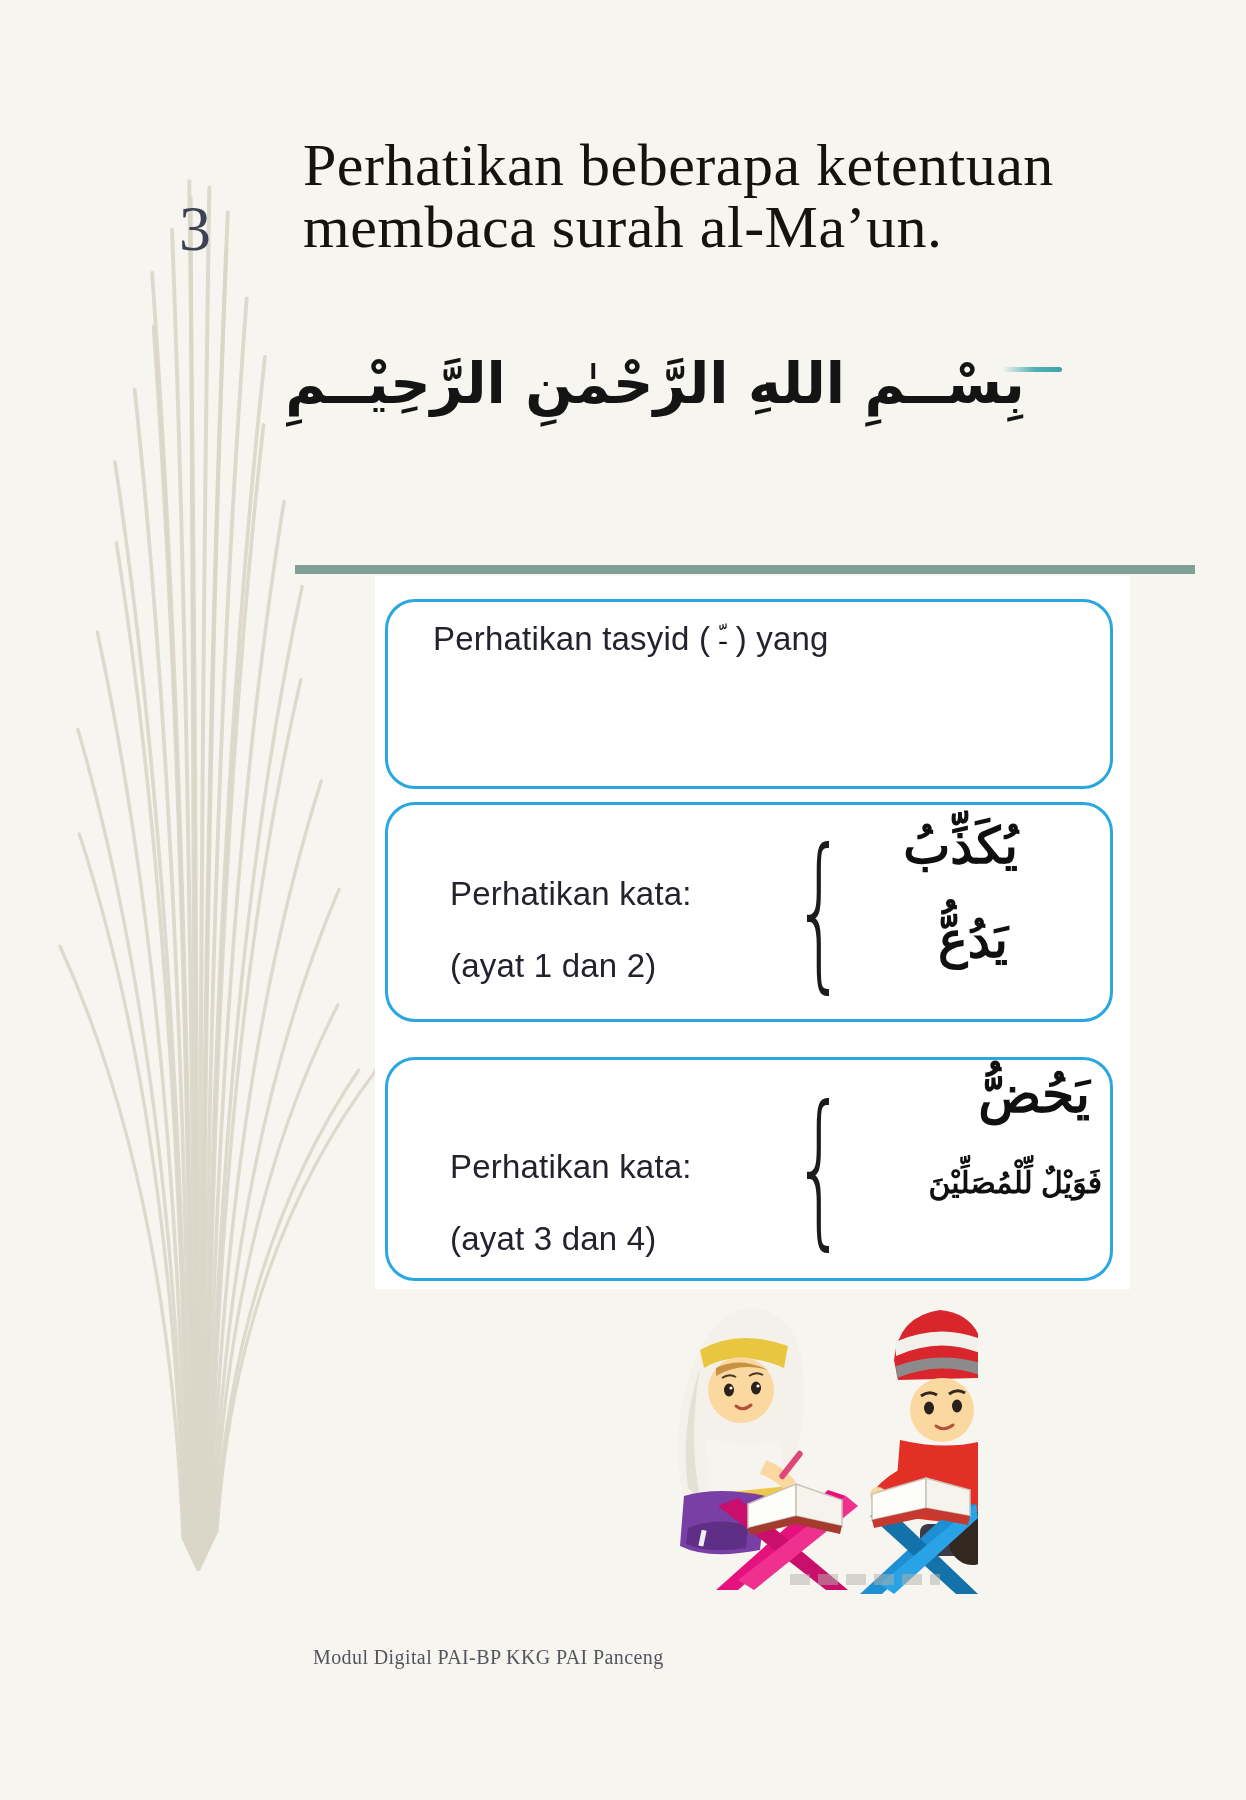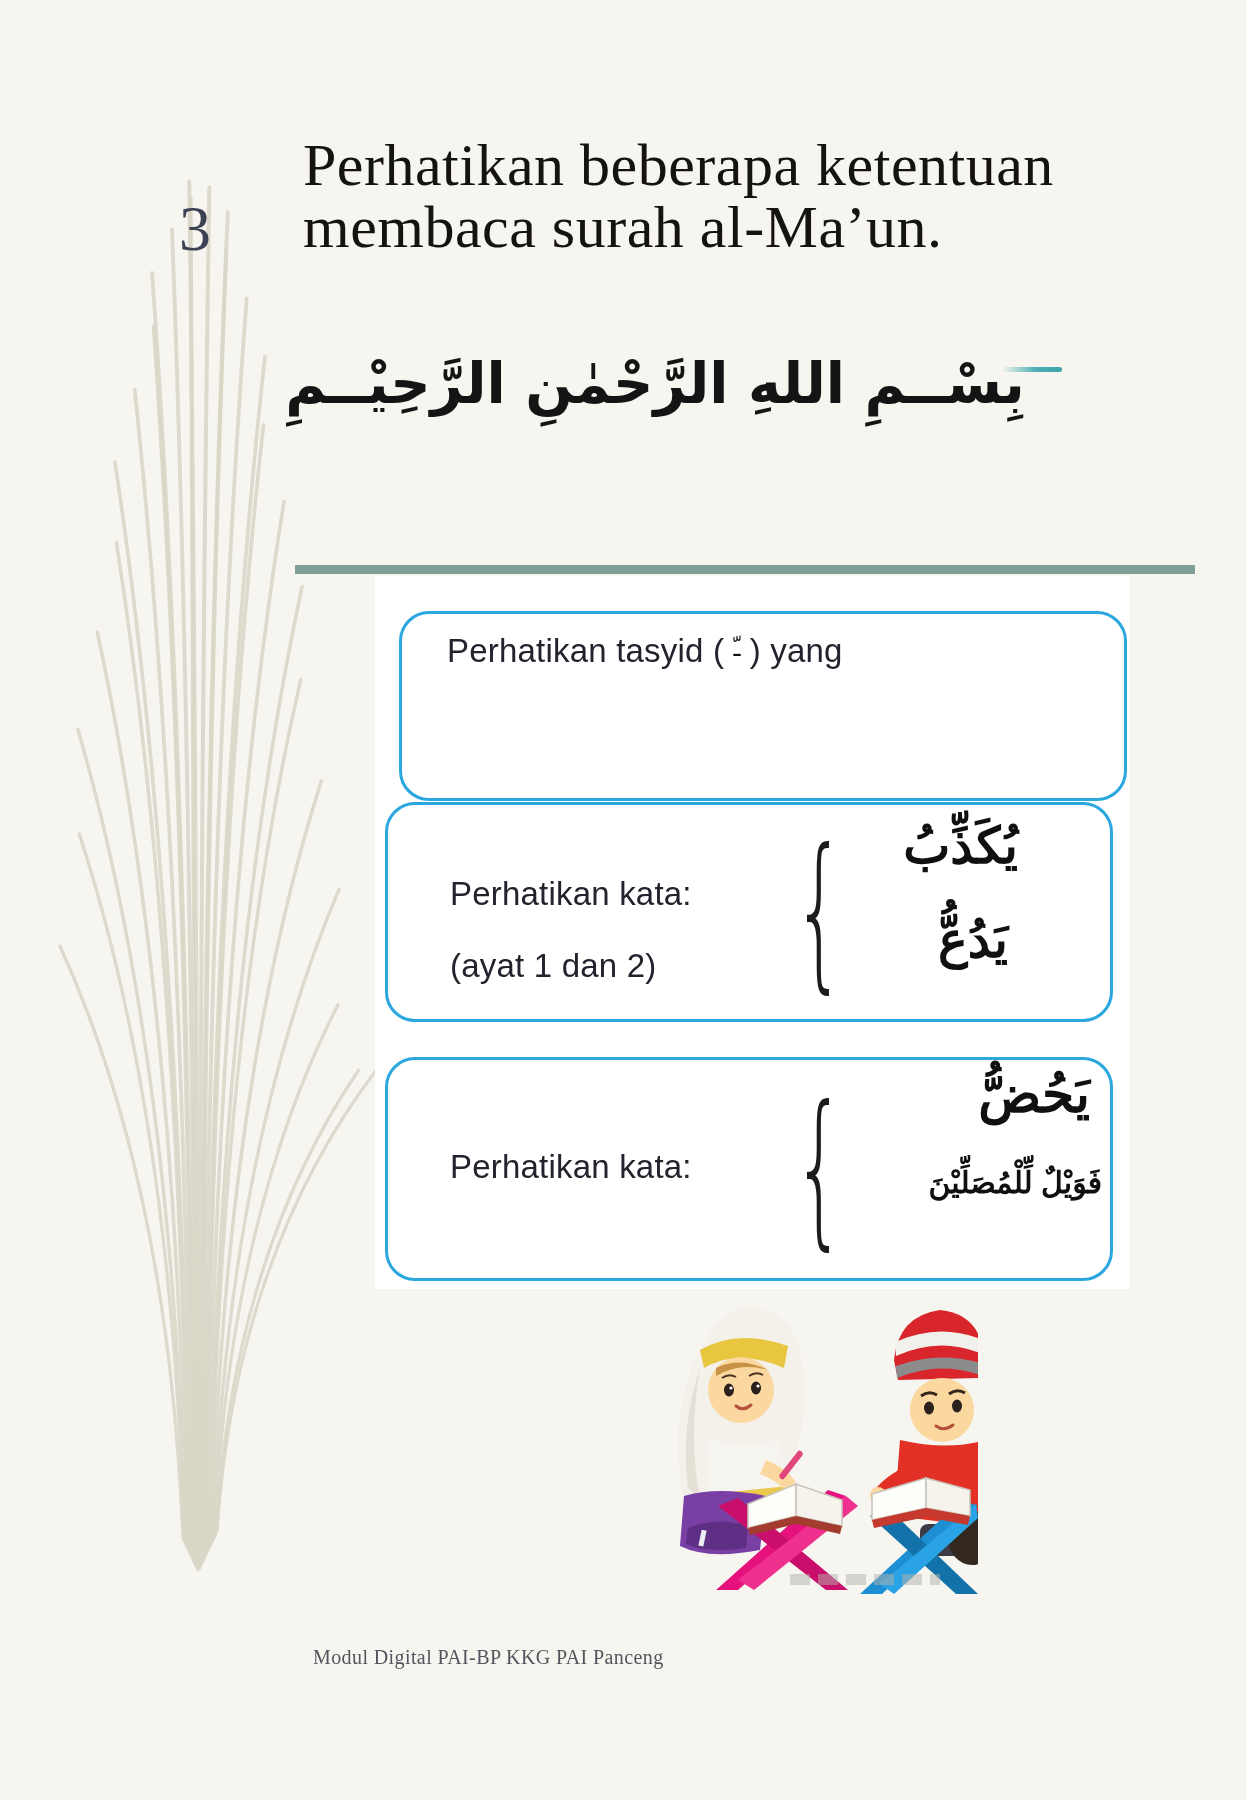--- a/index.html
+++ b/index.html
@@ -32,7 +32,7 @@
   .white-panel{position:absolute;left:375px;top:576px;width:755px;height:713px;background:#ffffff;}
 
   .box{position:absolute;background:#ffffff;border:3.5px solid #2ba7e0;border-radius:30px;box-sizing:border-box;}
-  .box1{left:399px;top:599px;width:728px;height:190px;margin-top:12px;}
+  .box1{left:385px;top:599px;width:728px;height:190px;}
   .box2{left:385px;top:802px;width:728px;height:220px;}
   .box3{left:385px;top:1057px;width:728px;height:224px;}
 

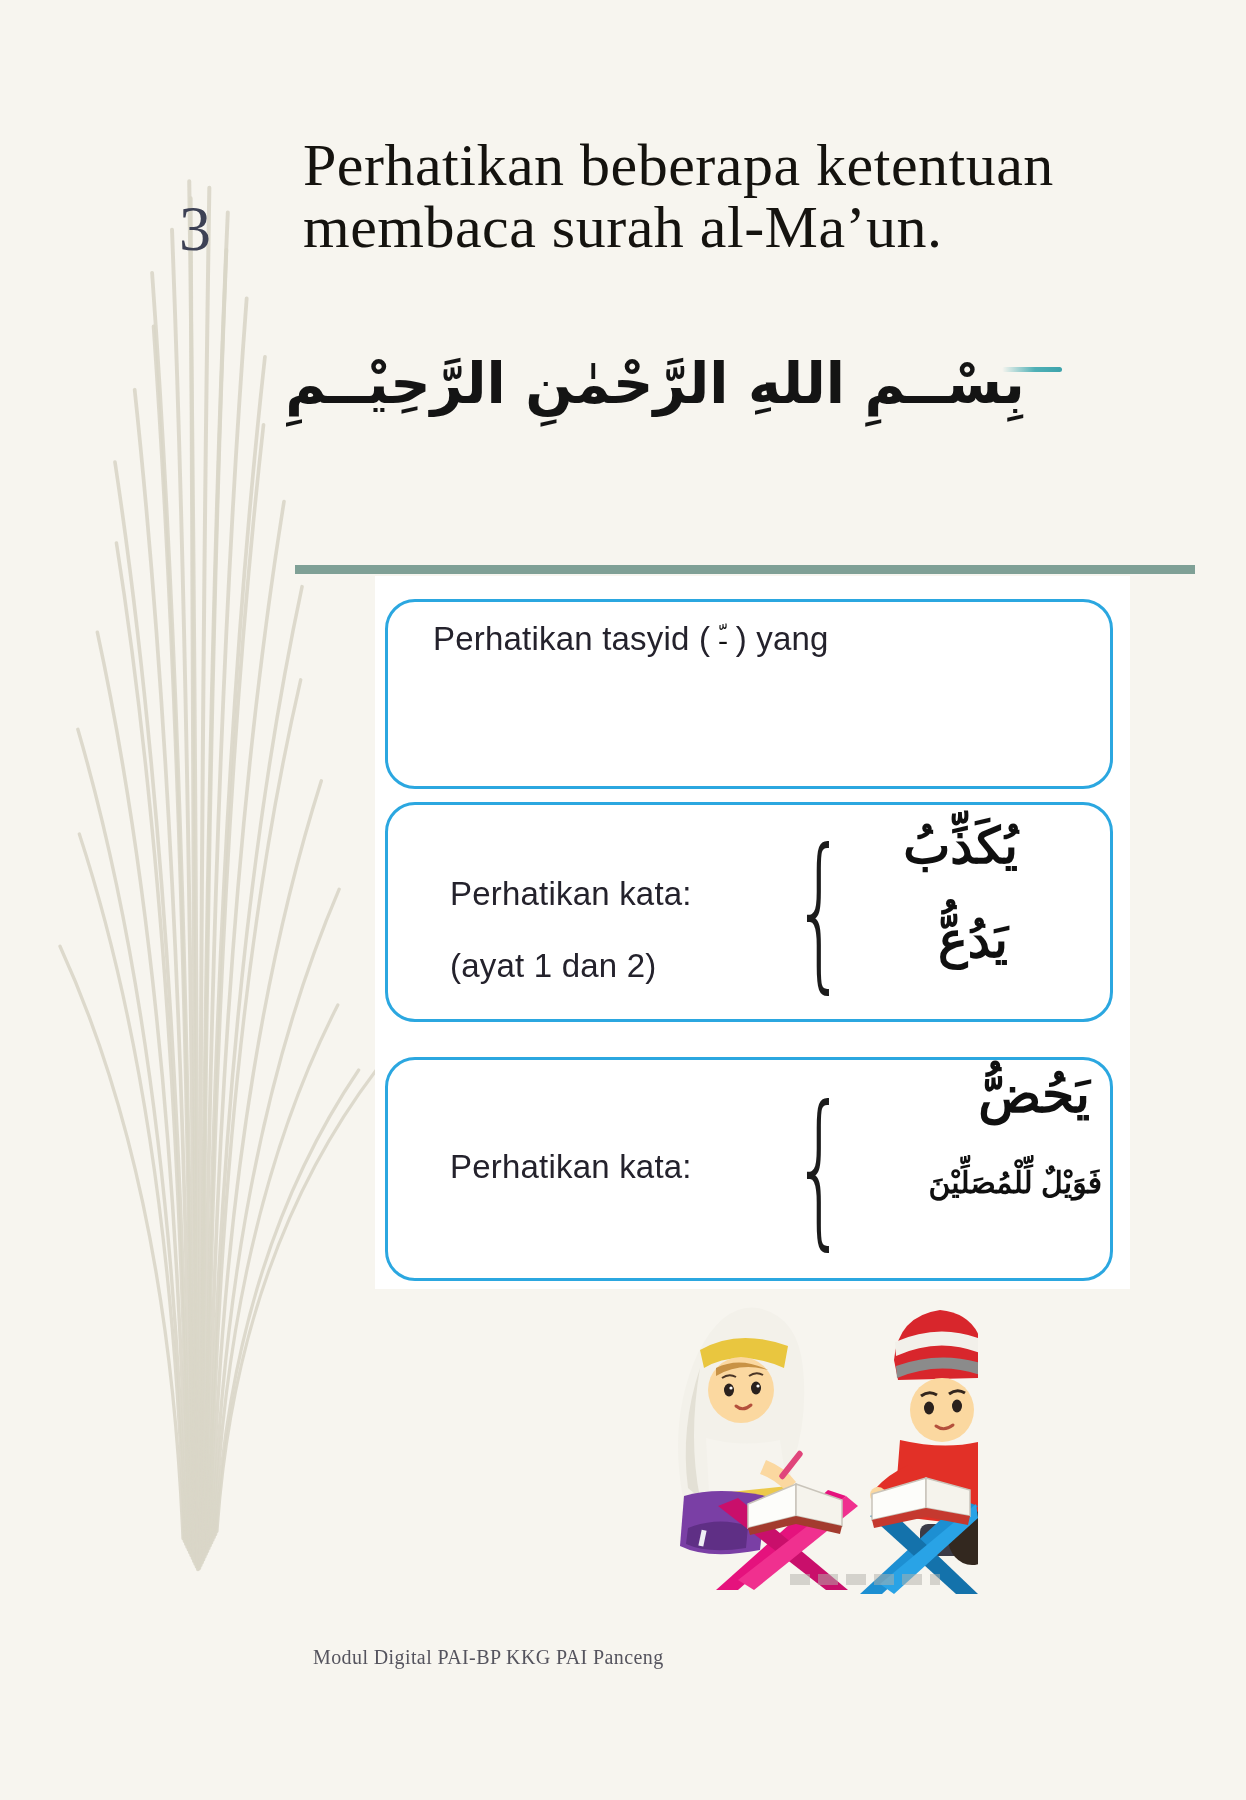--- a/index.html
+++ b/index.html
@@ -137,6 +137,7 @@
   <div class="box box3">
     <div class="box-text box-label">
       <p>Perhatikan kata:</p>
+      <p>(ayat 3 dan 4)</p>
     </div>
     <div class="brace">{</div>
     <div class="arabic-word w1">يَحُضُّ</div>

